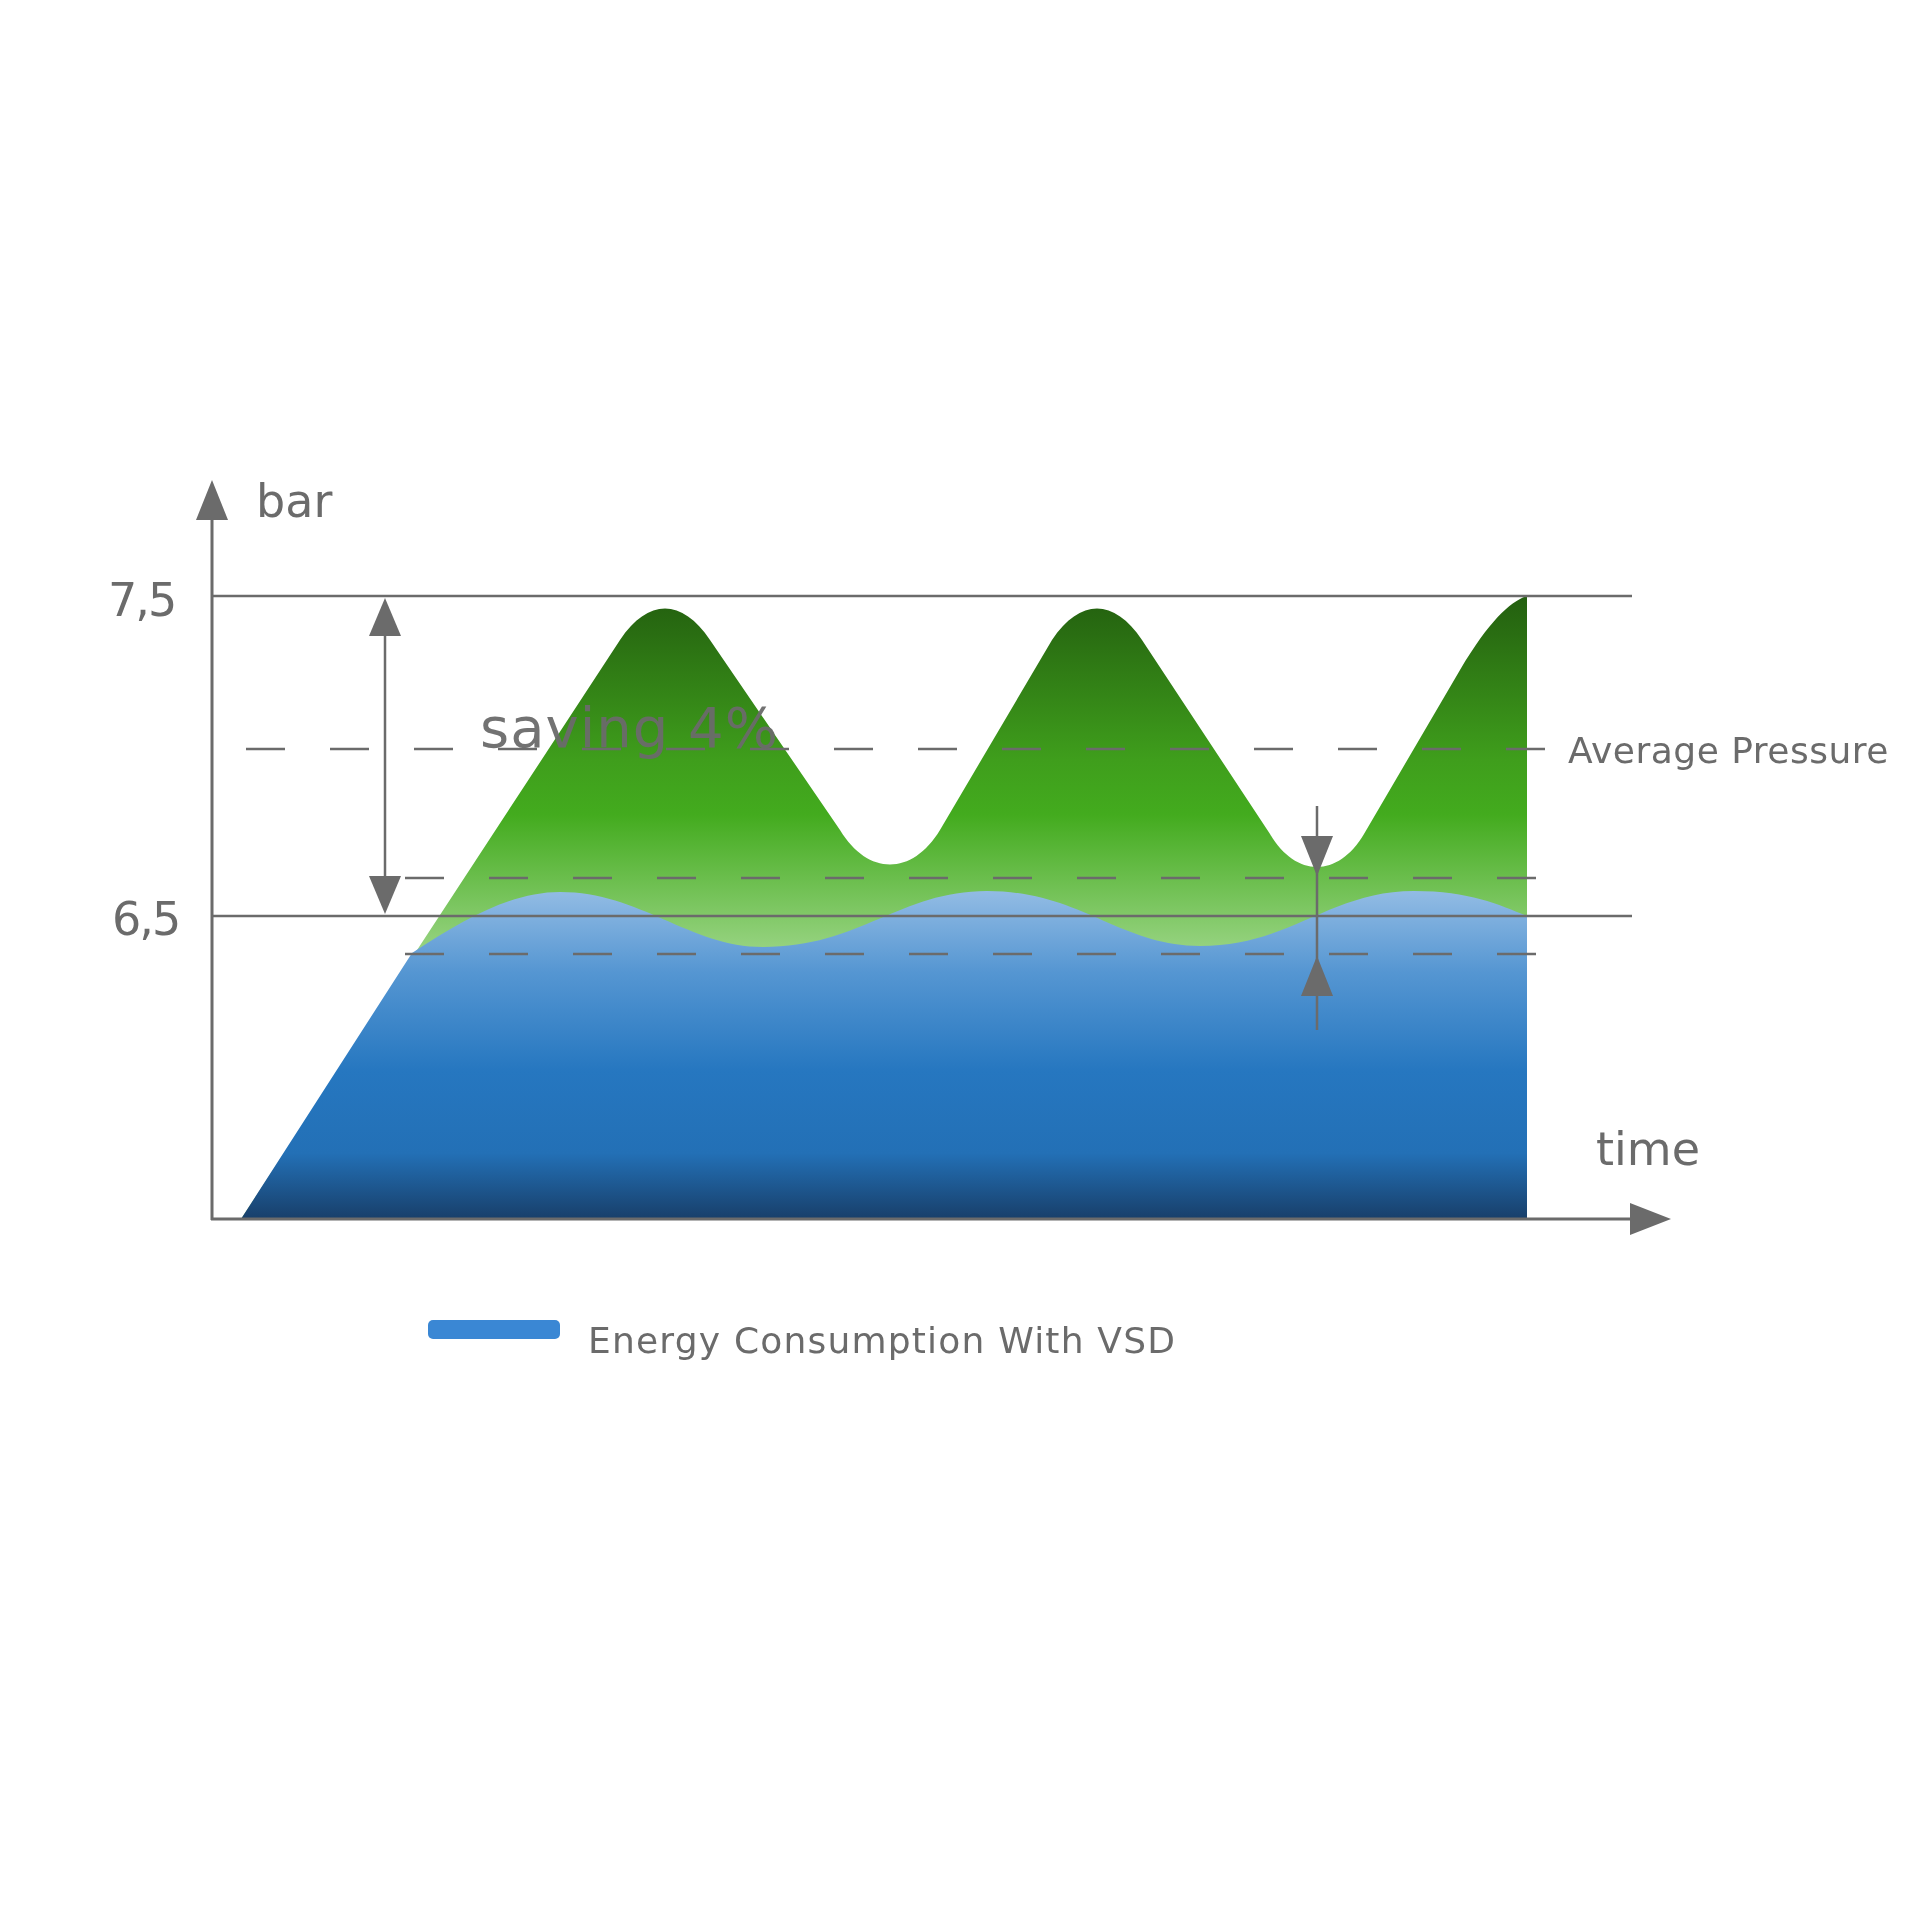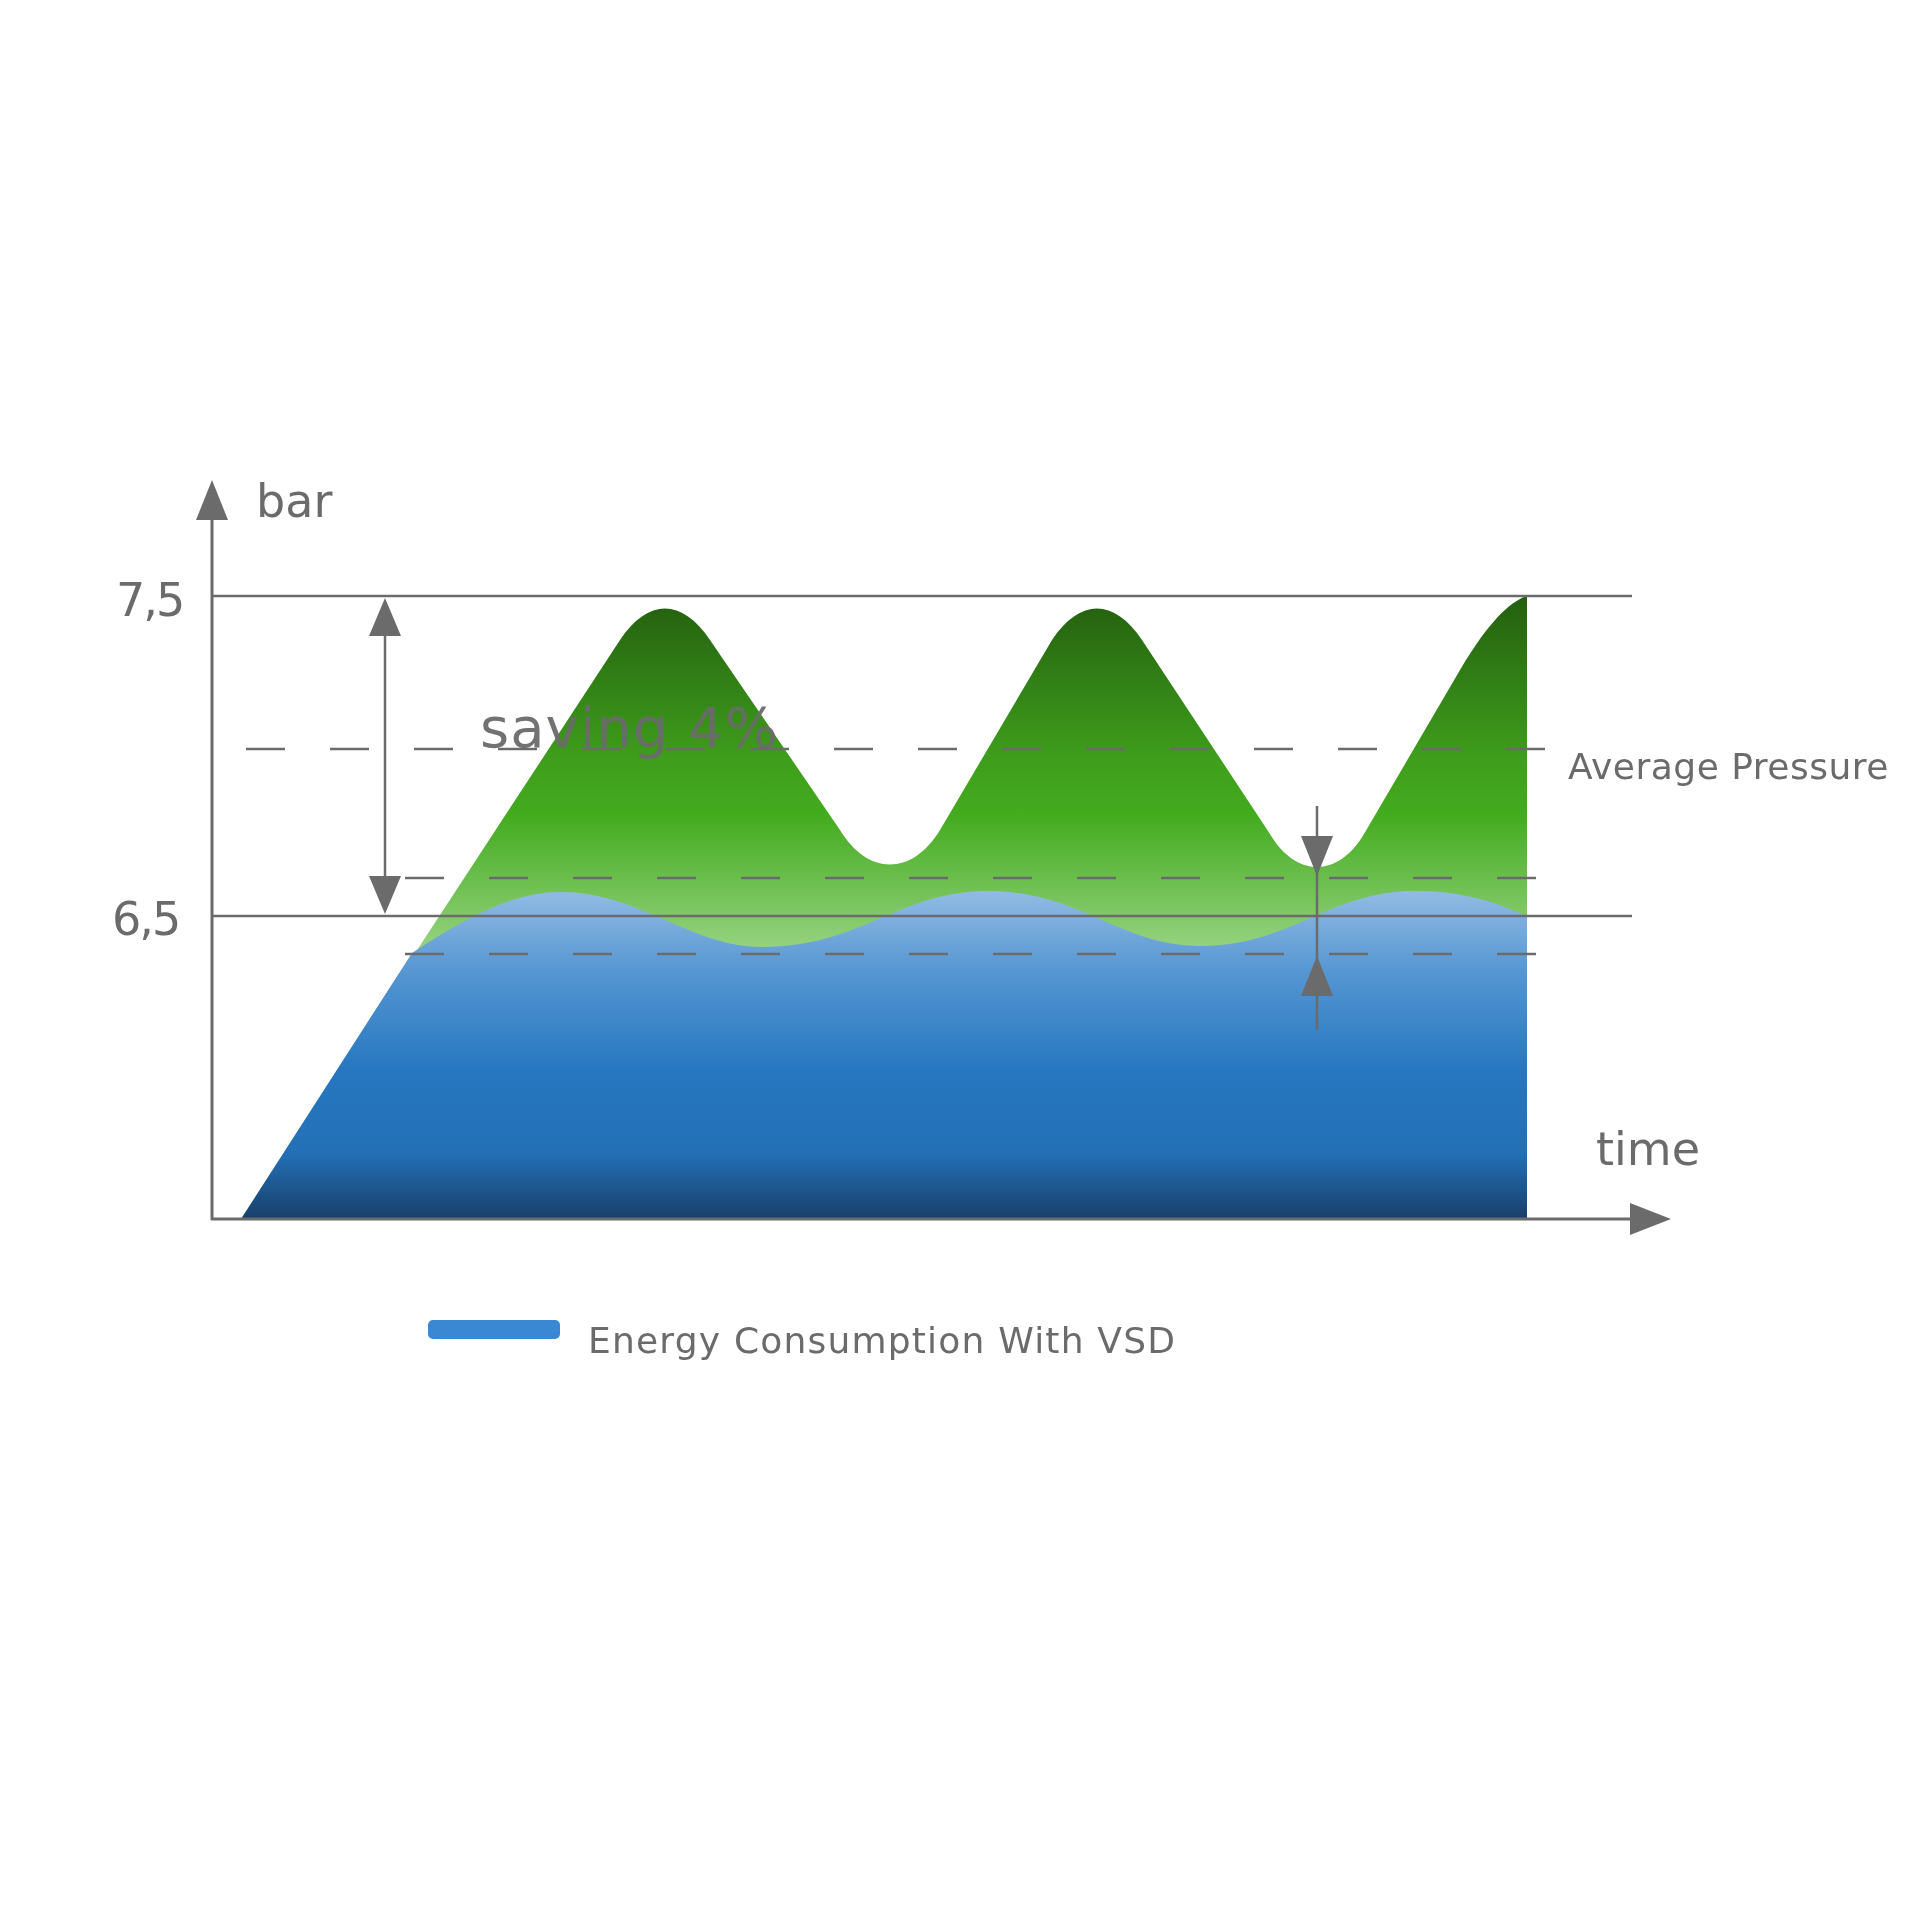--- a/index.html
+++ b/index.html
@@ -81,7 +81,7 @@
 
 <div class="axis-label" style="left:256px; top:478px;">bar</div>
 <div class="axis-label" style="left:1596px; top:1126px;">time</div>
-<div class="tick-label" style="left:116px; top:577px;">7,5</div>
+<div class="tick-label" style="left:108px; top:577px;">7,5</div>
 <div class="tick-label" style="left:112px; top:896px;">6,5</div>
 <div class="ref-label" style="left:1568px; top:733px;margin-top:16px;">Average Pressure</div>
 <div class="saving-label" style="left:480px; top:700px;">saving 4%</div>

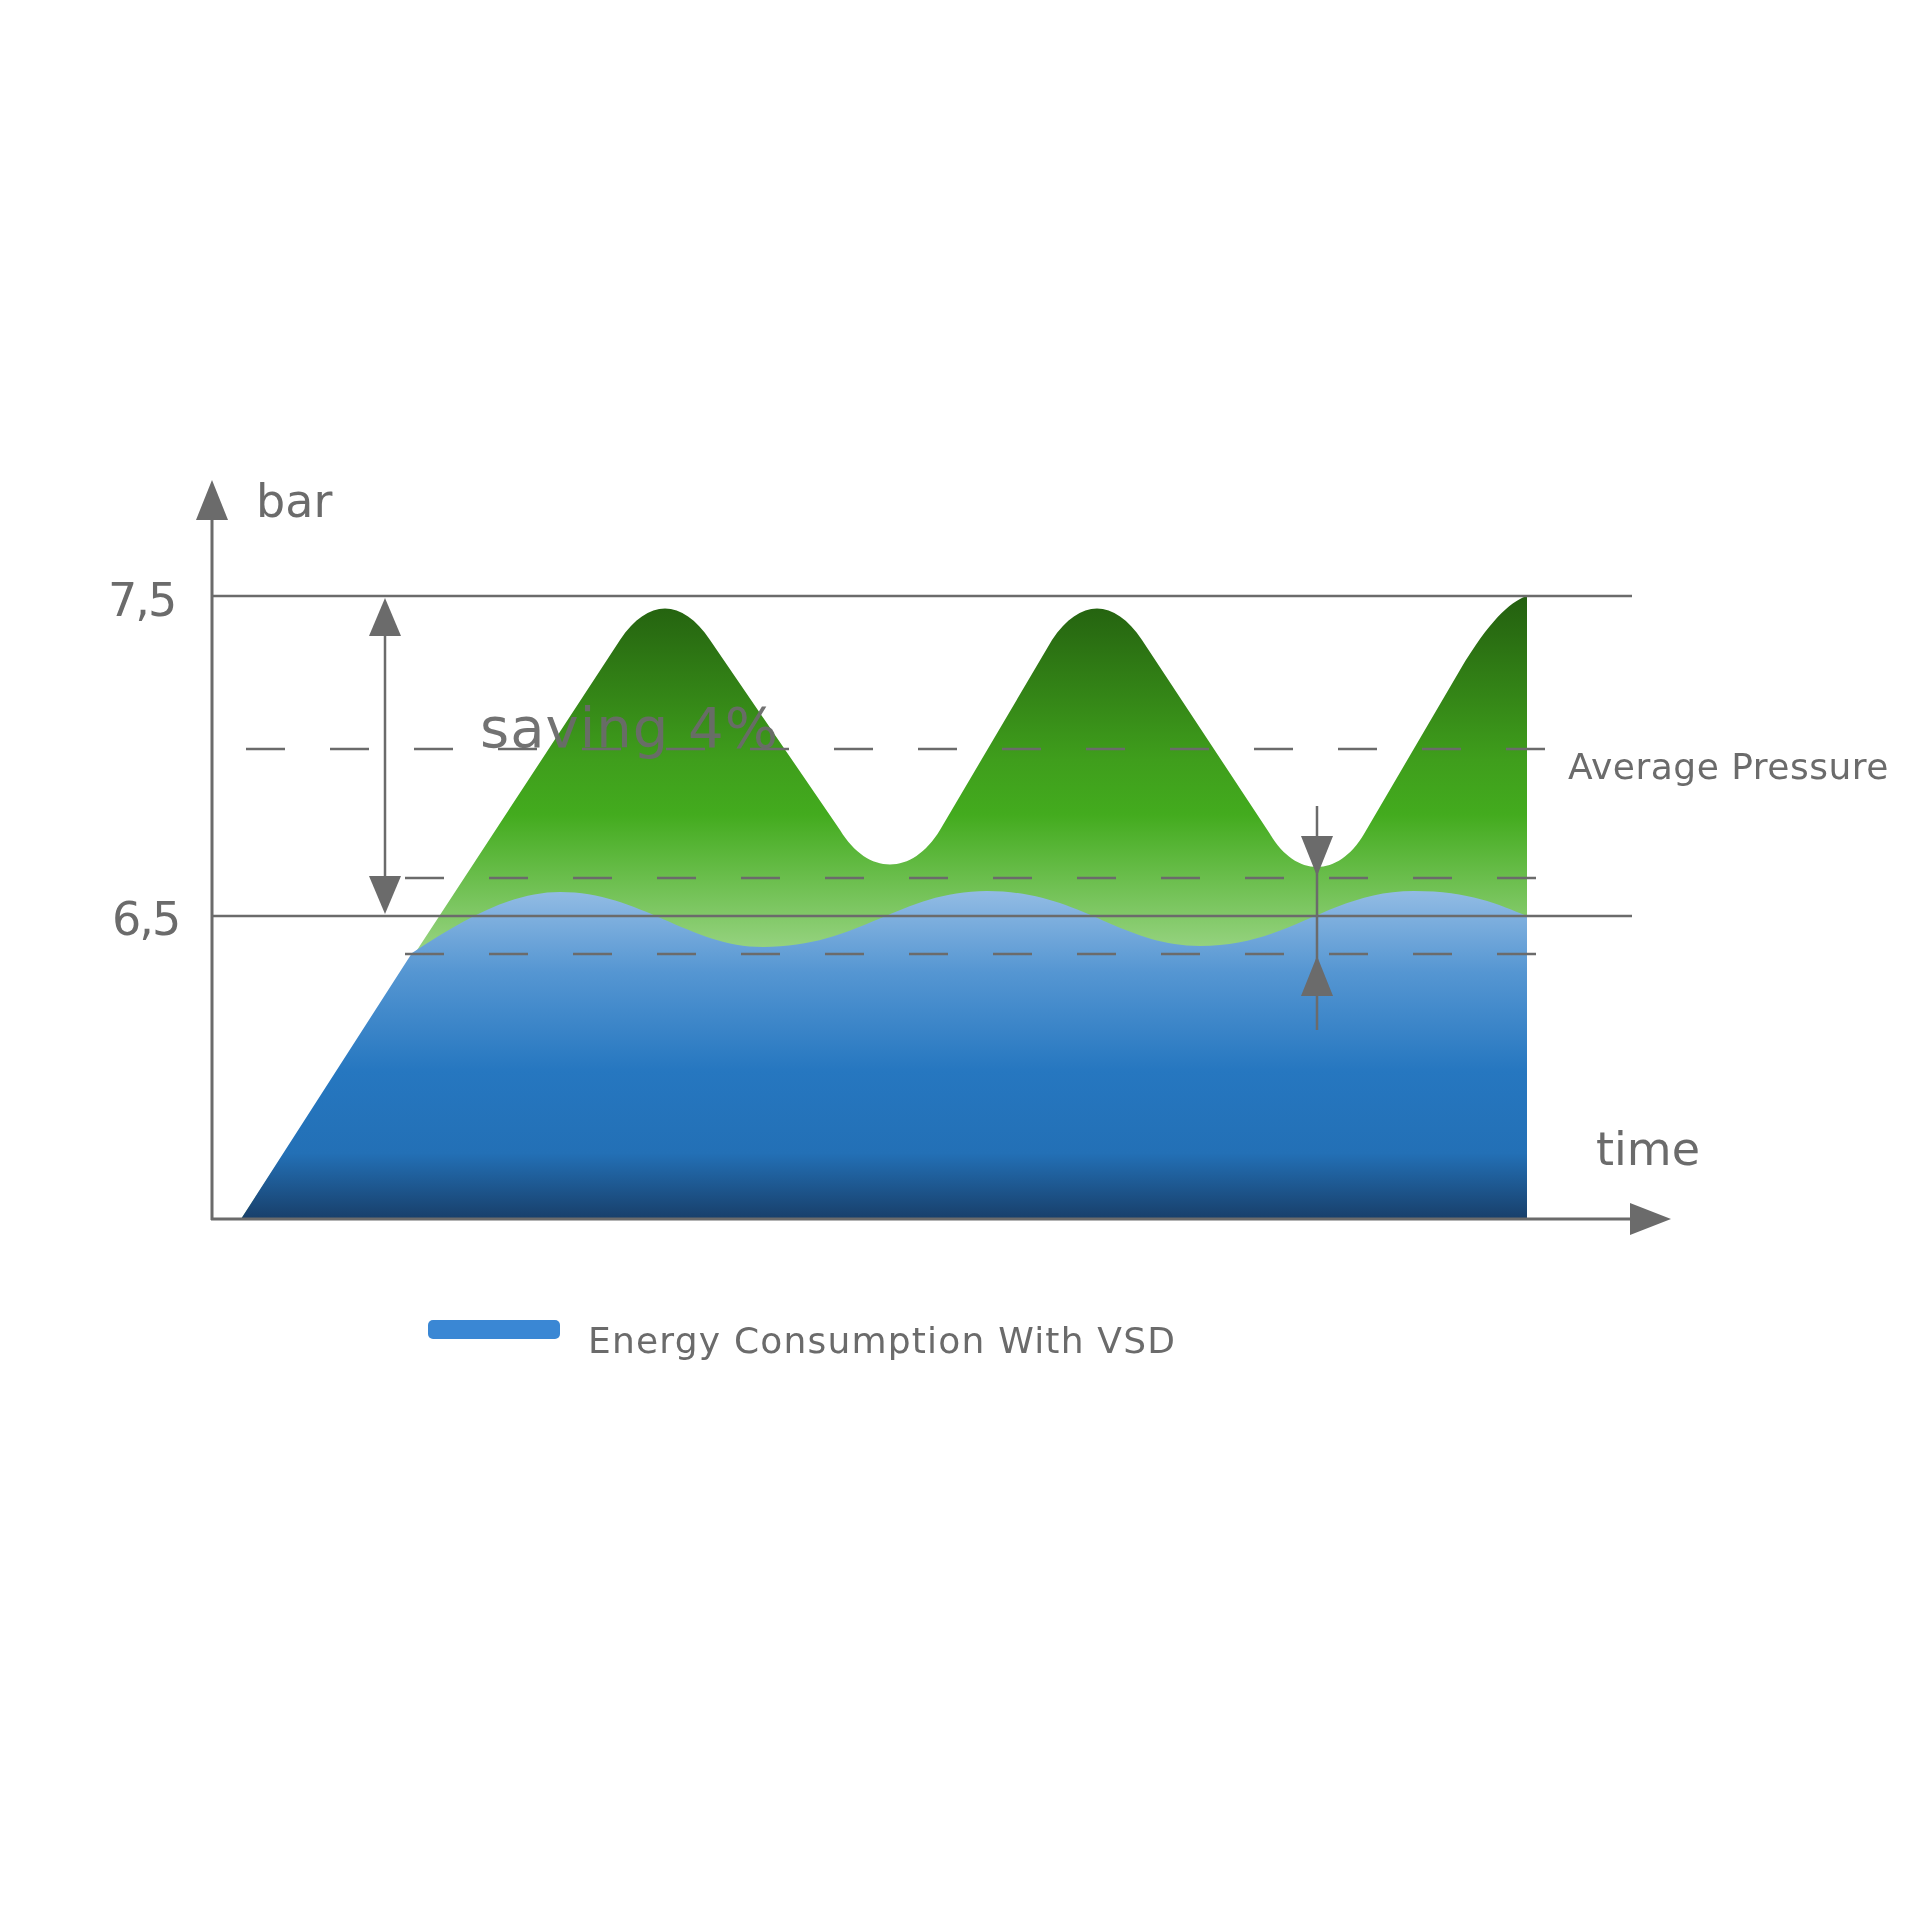--- a/index.html
+++ b/index.html
@@ -83,7 +83,7 @@
 <div class="axis-label" style="left:1596px; top:1126px;">time</div>
 <div class="tick-label" style="left:108px; top:577px;">7,5</div>
 <div class="tick-label" style="left:112px; top:896px;">6,5</div>
-<div class="ref-label" style="left:1568px; top:733px;margin-top:16px;">Average Pressure</div>
+<div class="ref-label" style="left:1568px; top:733px;">Average Pressure</div>
 <div class="saving-label" style="left:480px; top:700px;">saving 4%</div>
 
 <div class="legend">

